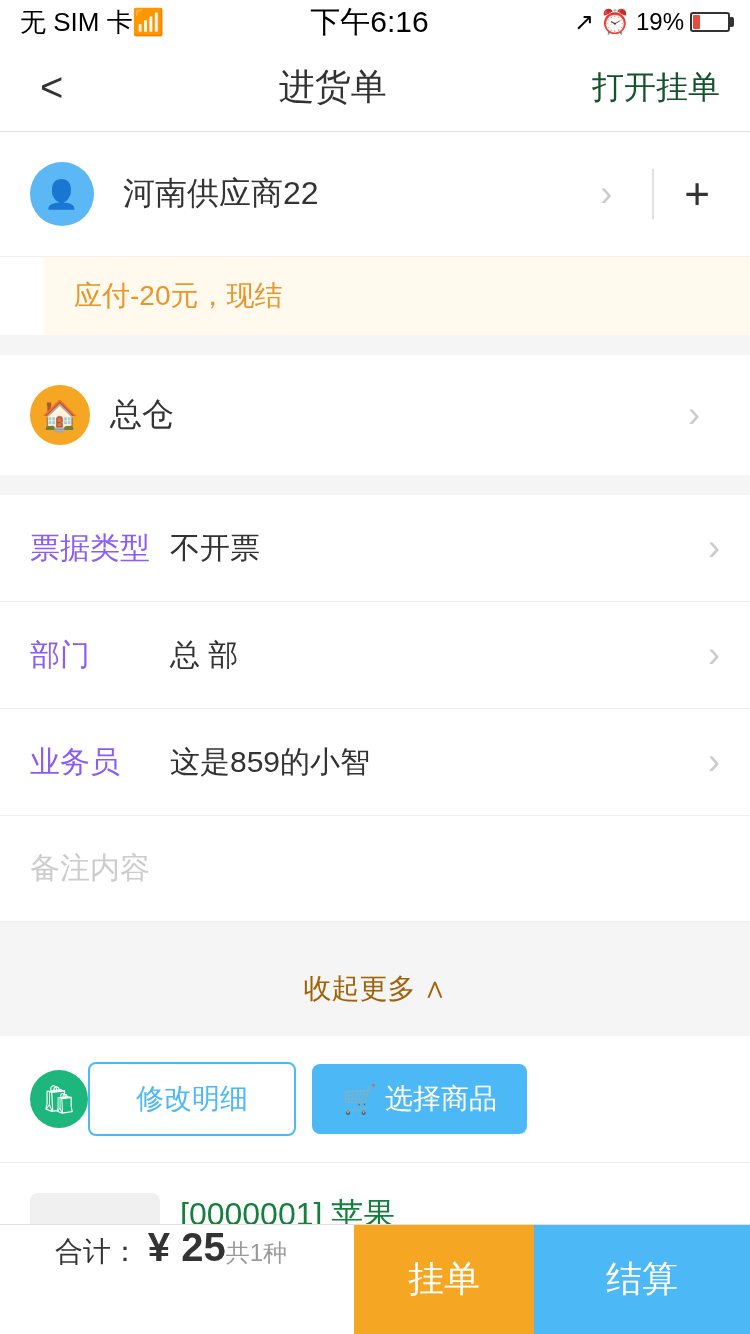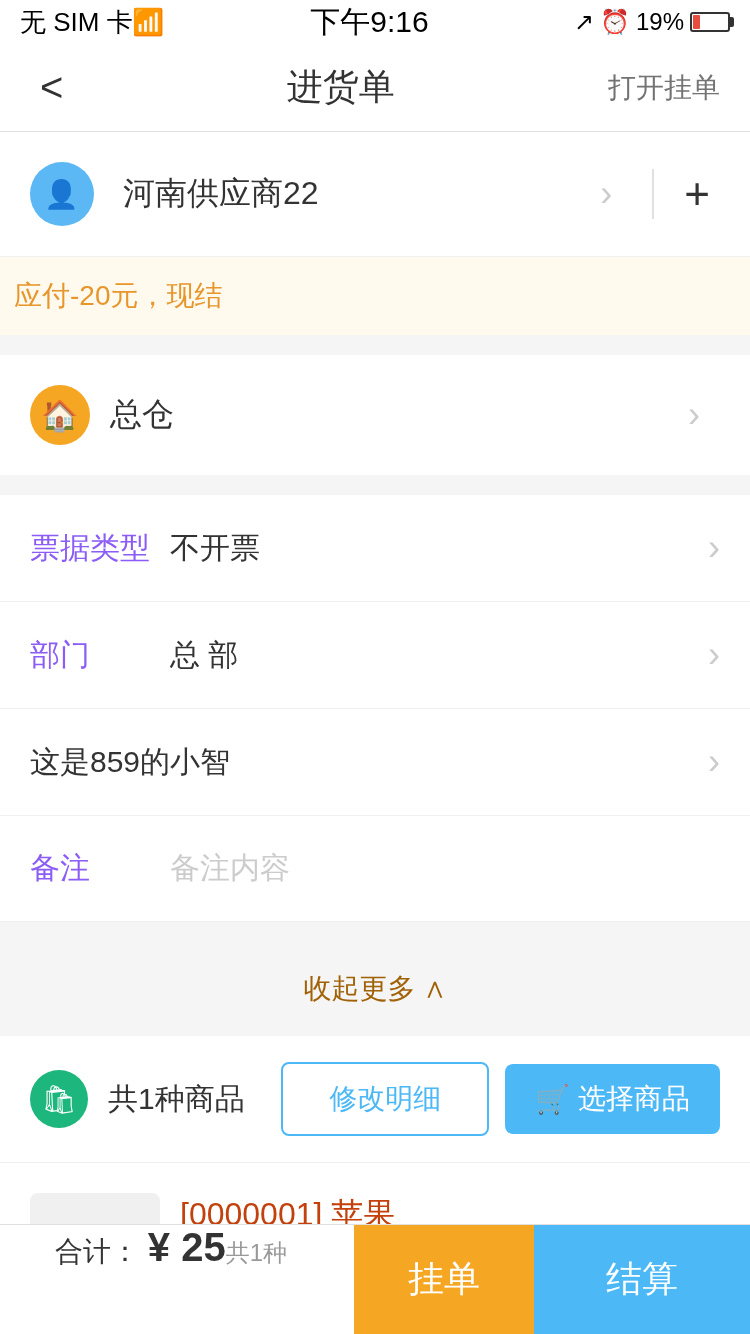--- a/index.html
+++ b/index.html
@@ -294,7 +294,7 @@
     <span>无 SIM 卡</span>
     <span>📶</span>
   </div>
-  <div class="status-bar-center">下午9:16</div>
+  <div class="status-bar-center">下午6:16</div>
   <div class="status-bar-right">
     <span>↗</span>
     <span>⏰</span>

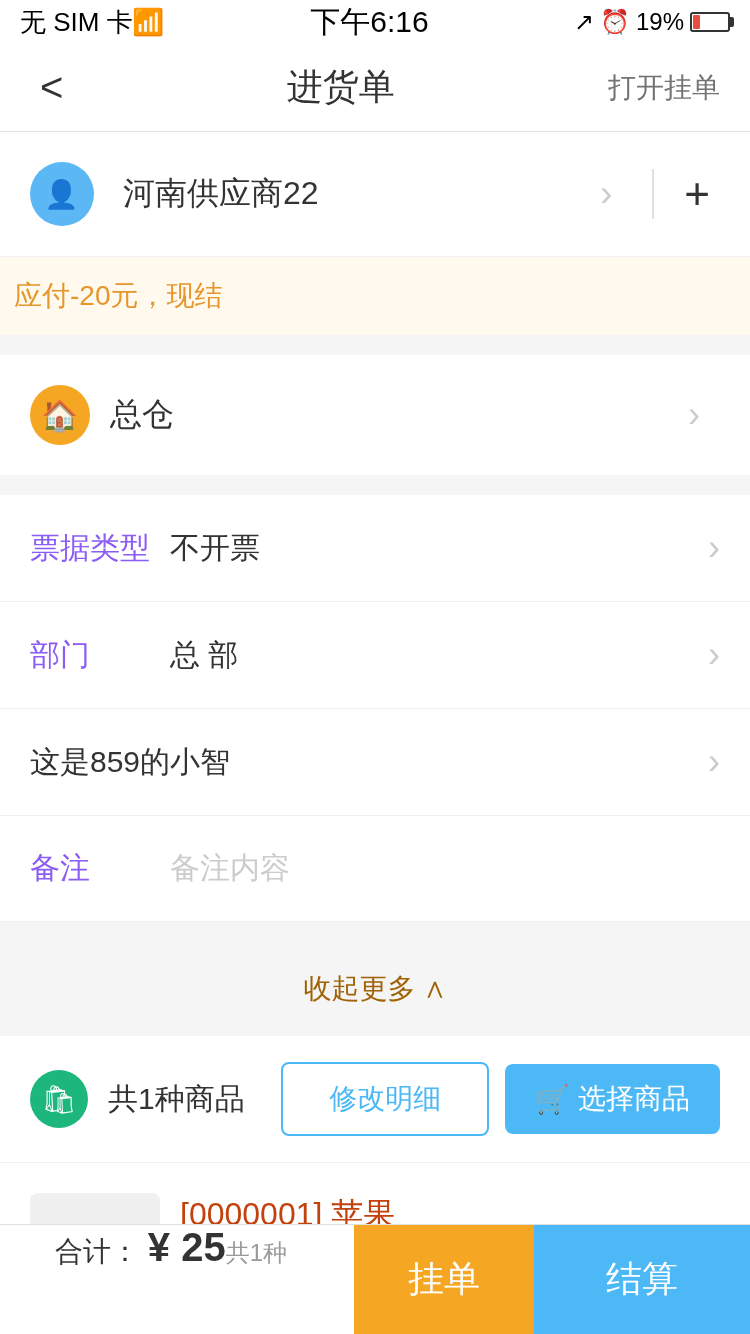--- a/index.html
+++ b/index.html
@@ -62,8 +62,8 @@
       color: #333;
     }
     .nav-action {
-      font-size: 28px;
-      color: #737373;
+      font-size: 32px;
+      color: #14532d;
       cursor: pointer;
       font-family: Liberation Serif, serif;
     }

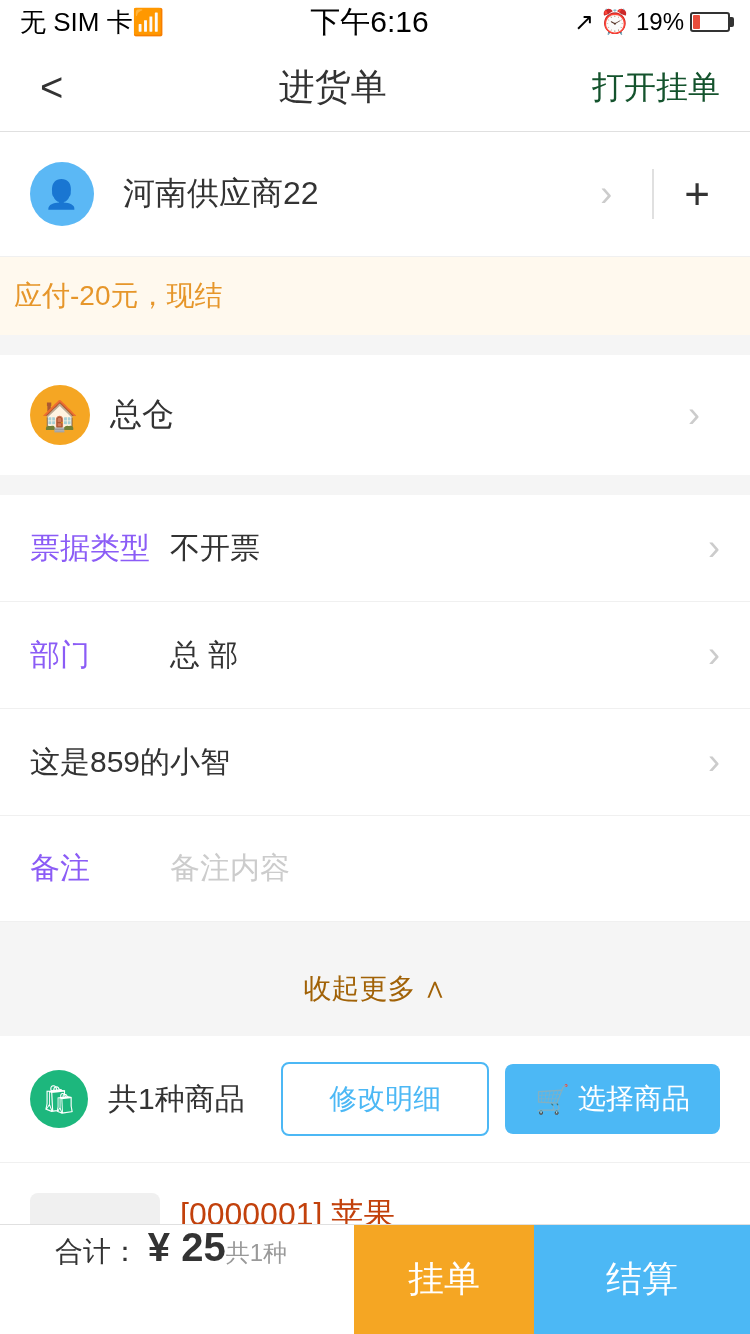--- a/index.html
+++ b/index.html
@@ -111,9 +111,10 @@
     
     .notice-banner {
       background: #fff9ee;
-      padding: 20px 14px;
+      padding: 20px 30px;
       color: #e6962a;
       font-size: 28px;
+      margin-left: 44px;
     }
 
     

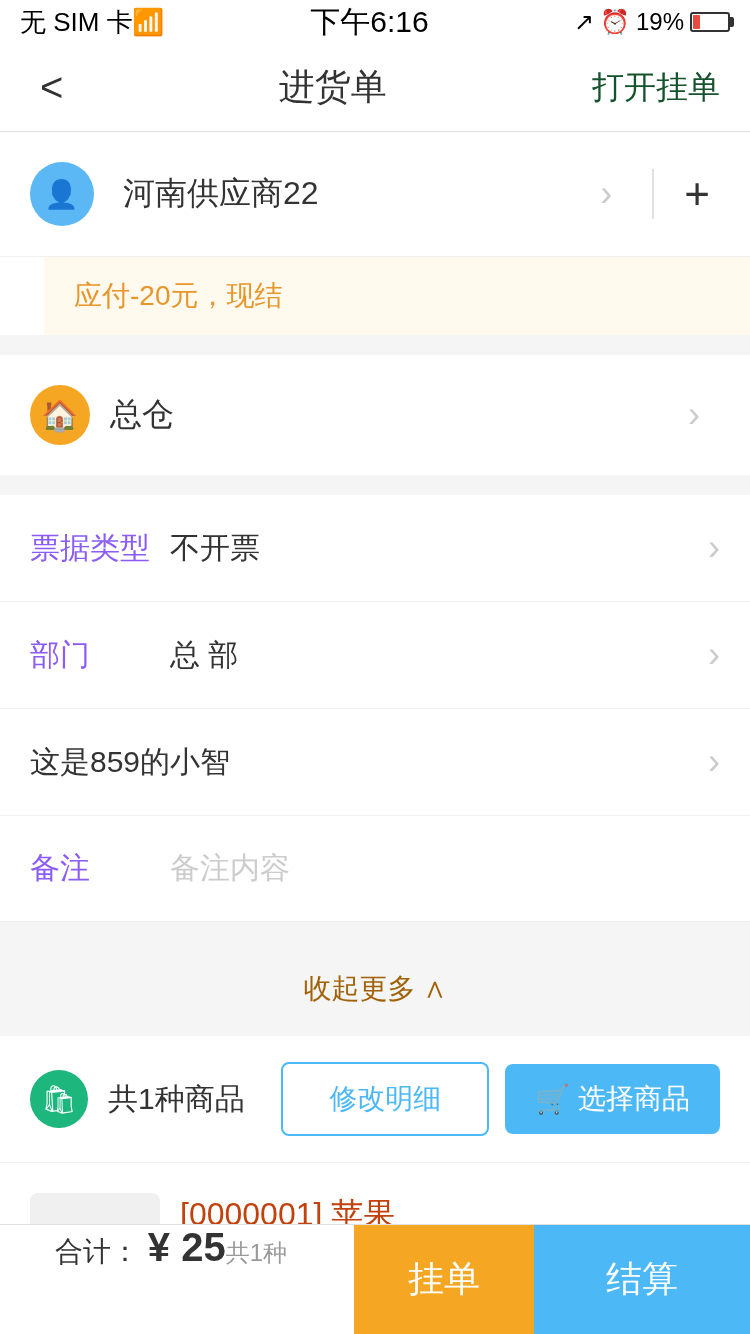--- a/index.html
+++ b/index.html
@@ -350,6 +350,7 @@
     </div>
 
     <div class="row-item">
+      <span class="row-label">业务员</span>
       <span class="row-value">这是859的小智</span>
       <span class="row-chevron">›</span>
     </div>

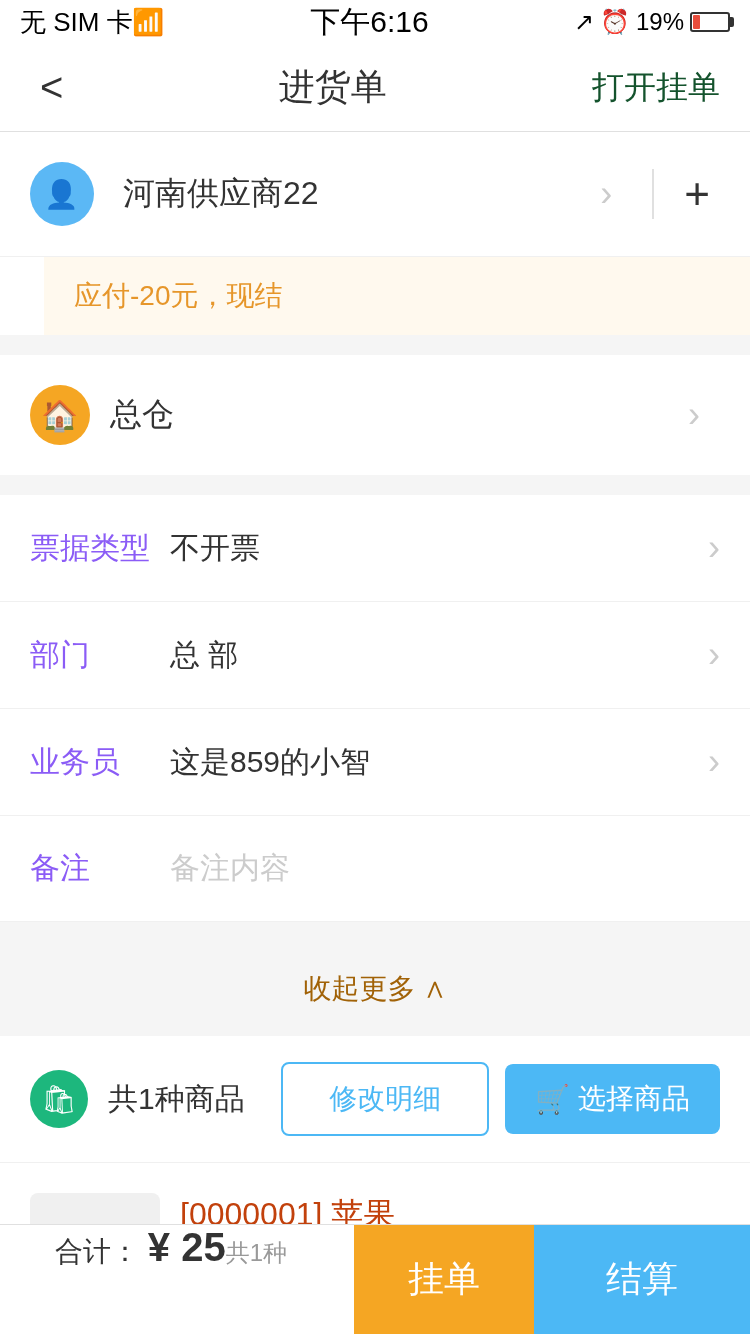--- a/index.html
+++ b/index.html
@@ -356,7 +356,6 @@
     </div>
 
     <div class="row-item">
-      <span class="row-label">备注</span>
       <span class="row-placeholder">备注内容</span>
     </div>
   </div>

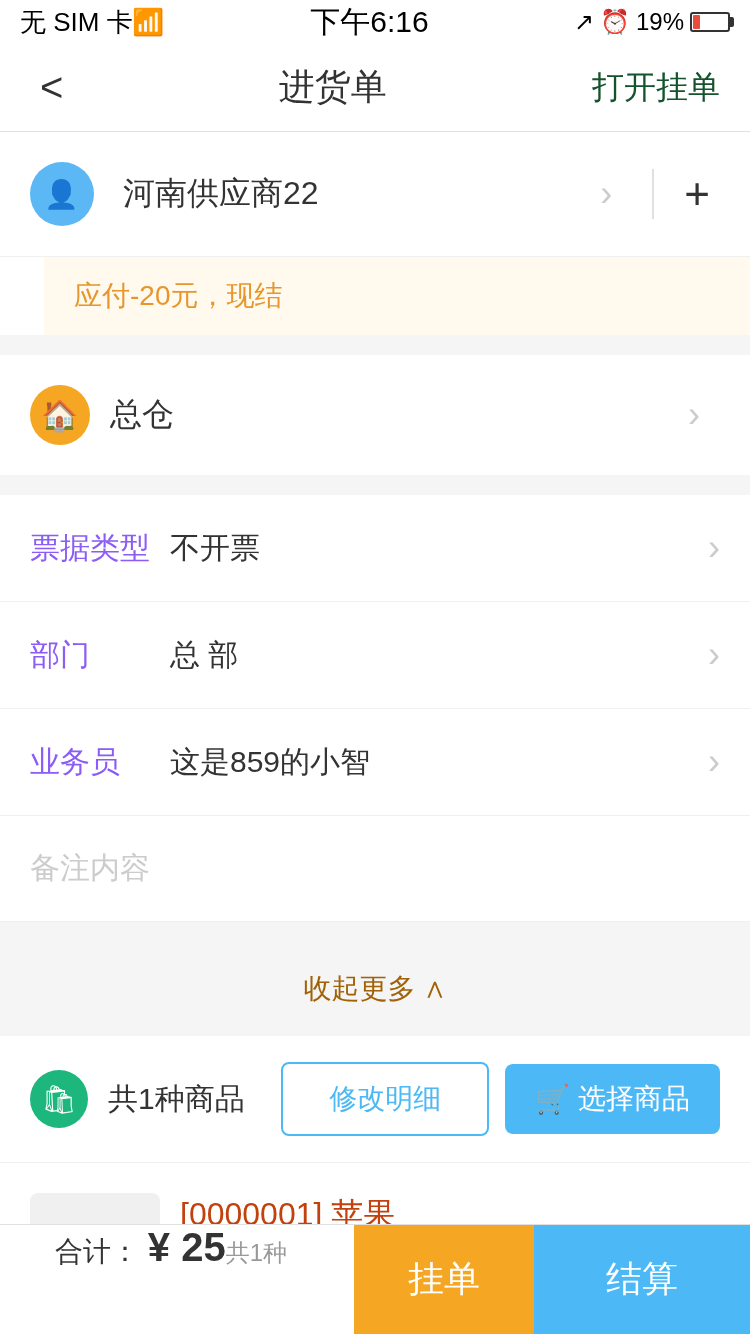--- a/index.html
+++ b/index.html
@@ -367,7 +367,6 @@
       <div class="product-icon">
         <span>🛍</span>
       </div>
-      <span class="product-count">共1种商品</span>
       <button class="btn-outline">修改明细</button>
       <button class="btn-solid">
         <span>🛒</span>

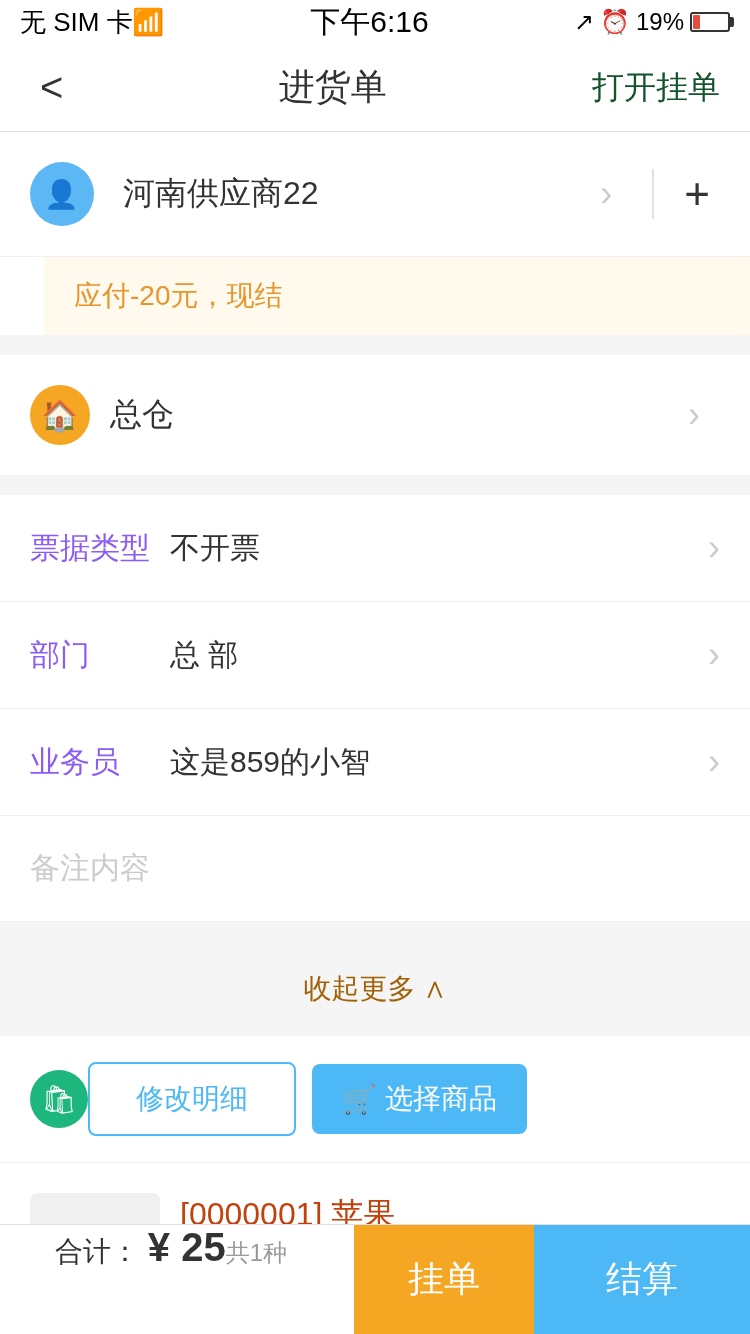--- a/index.html
+++ b/index.html
@@ -226,7 +226,7 @@
     }
     .product-info { flex: 1; }
     .product-name {
-      font-size: 32px; color: #c2410c; margin-bottom: 16px;
+      font-size: 32px; color: #15803d; margin-bottom: 16px;
     }
     .product-price {
       font-size: 30px; color: #333;

